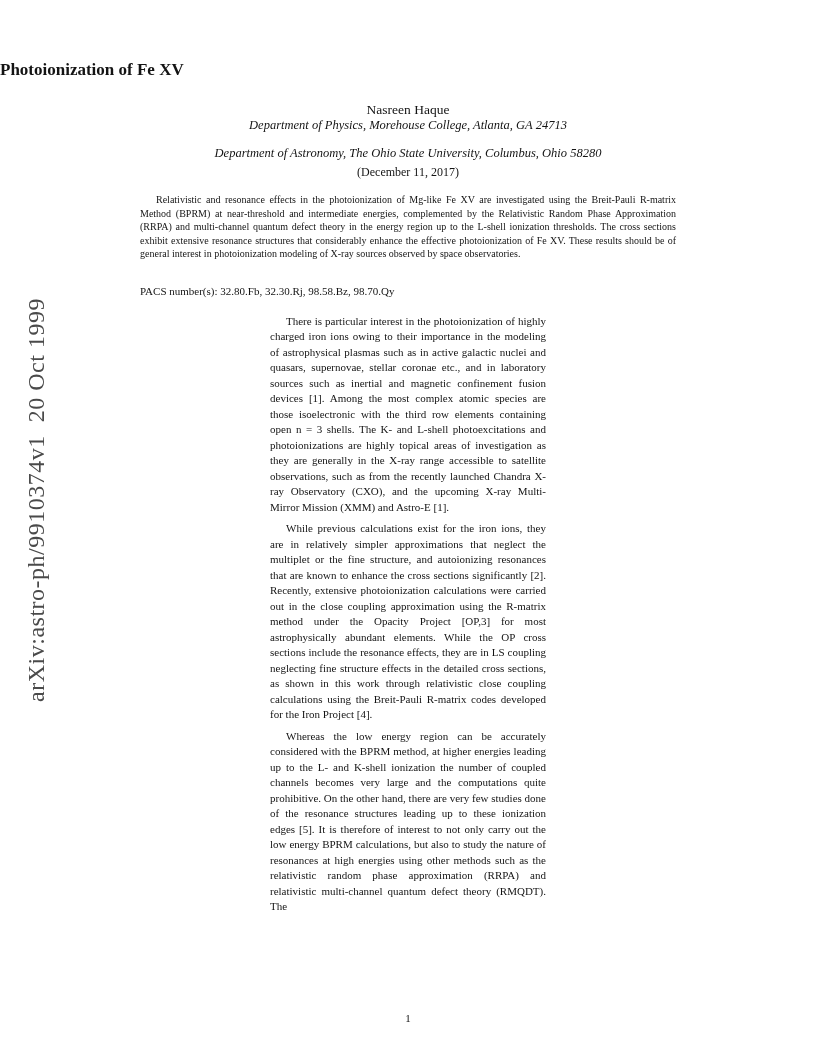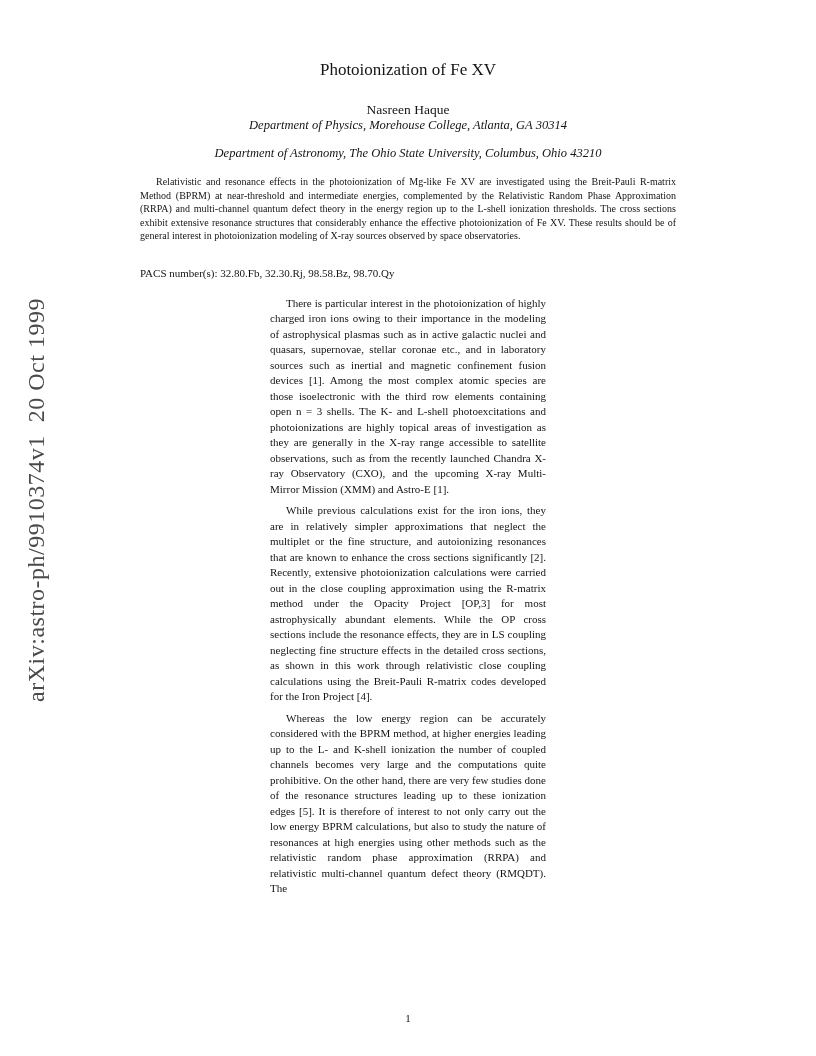--- a/index.html
+++ b/index.html
@@ -31,9 +31,8 @@
   .title {
     margin: 0;
     padding-top: 60px;
-    text-align: center;
     font-size: 17px;
-    font-weight: normal;
+    font-weight: bold;
   }
   .author-block {
     text-align: center;

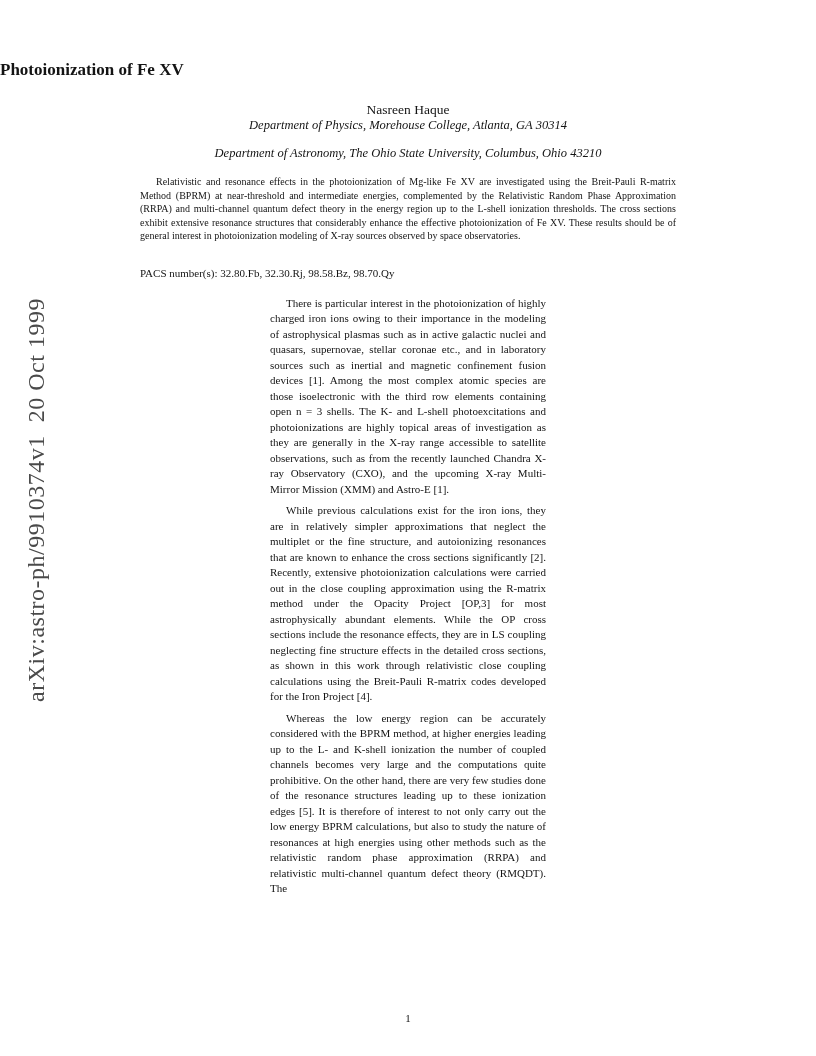--- a/index.html
+++ b/index.html
@@ -102,7 +102,7 @@
 
   <div class="author-block first">
     <div class="author-name">Nasreen Haque</div>
-    <div class="author-affiliation">Department of Physics, Morehouse College, Atlanta, GA 30314</div>
+    <div class="author-affiliation">Department of Physics, Morehouse College, Atlanta, GA 24713</div>
   </div>
 
   <div class="author-block second">

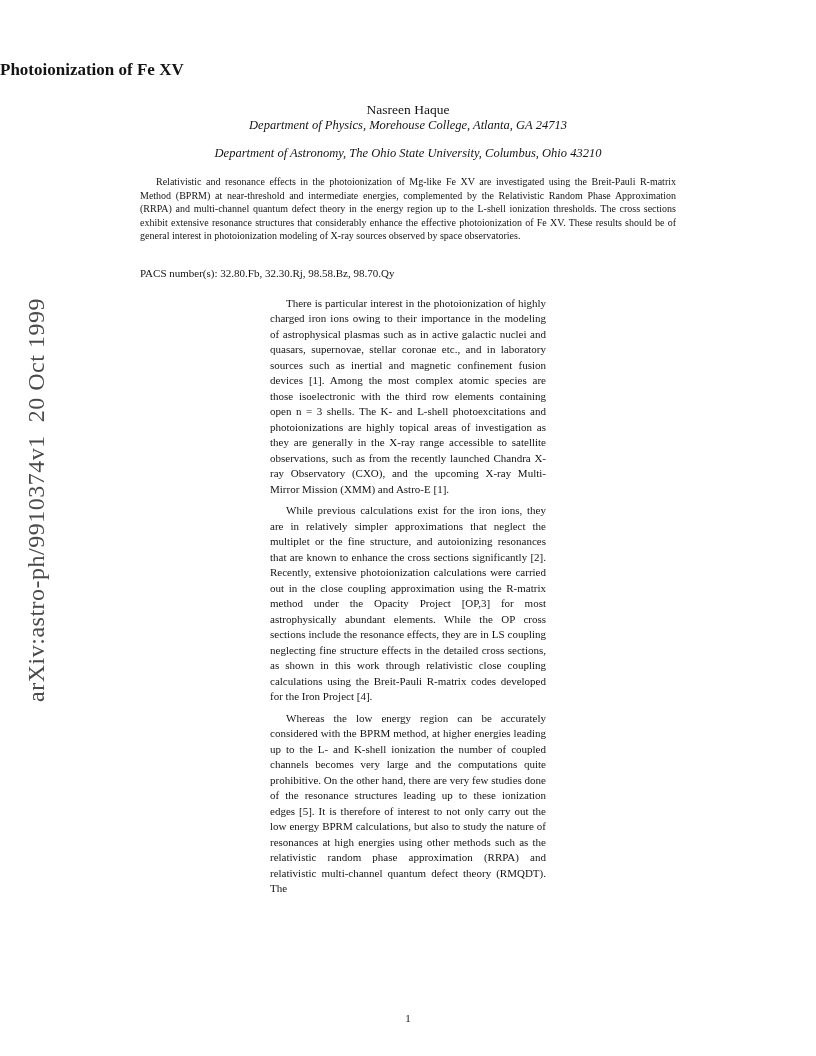--- a/index.html
+++ b/index.html
@@ -106,7 +106,7 @@
   </div>
 
   <div class="author-block second">
-    <div class="author-affiliation">Department of Astronomy, The Ohio State University, Columbus, Ohio 43210</div>
+    <div class="author-affiliation">Department of Astronomy, The Ohio State University, Columbus, Ohio 58280</div>
   </div>
 
 

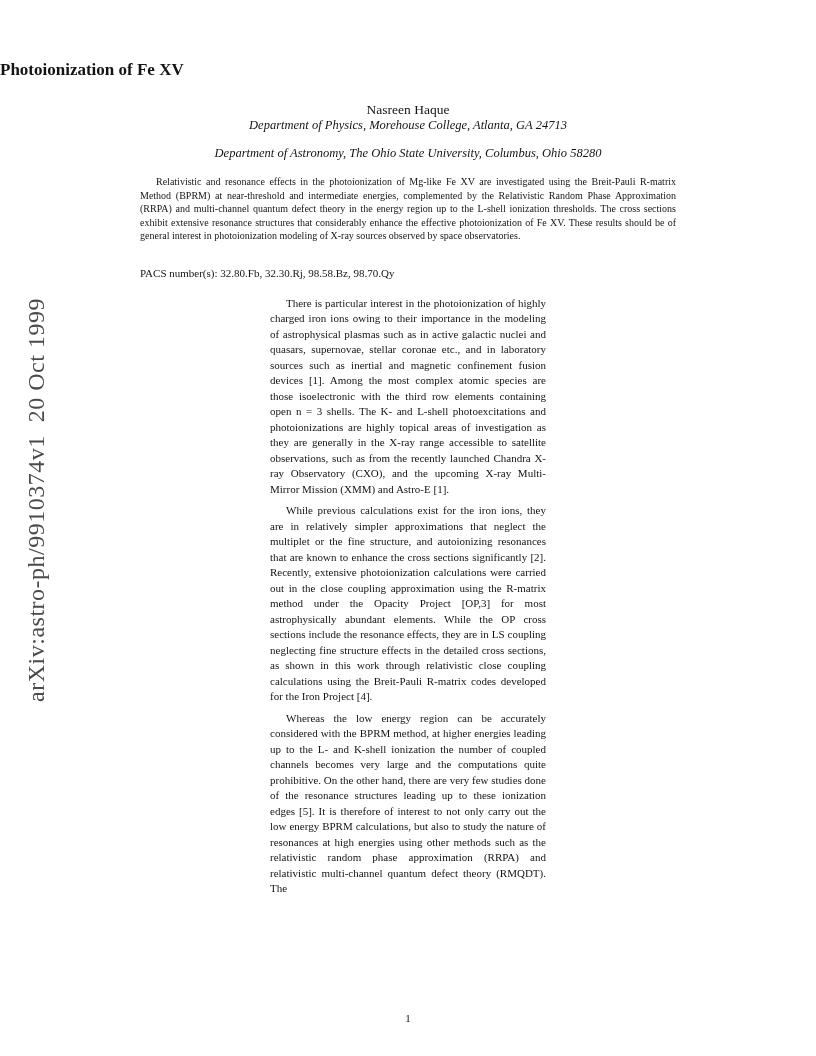--- a/index.html
+++ b/index.html
@@ -109,6 +109,7 @@
     <div class="author-affiliation">Department of Astronomy, The Ohio State University, Columbus, Ohio 58280</div>
   </div>
 
+  <div class="paper-date">(December 11, 2017)</div>
 
   <div class="abstract">Relativistic and resonance effects in the photoionization of Mg-like Fe XV are investigated using the Breit-Pauli R-matrix Method (BPRM) at near-threshold and intermediate energies, complemented by the Relativistic Random Phase Approximation (RRPA) and multi-channel quantum defect theory in the energy region up to the L-shell ionization thresholds. The cross sections exhibit extensive resonance structures that considerably enhance the effective photoionization of Fe XV. These results should be of general interest in photoionization modeling of X-ray sources observed by space observatories.</div>
 

